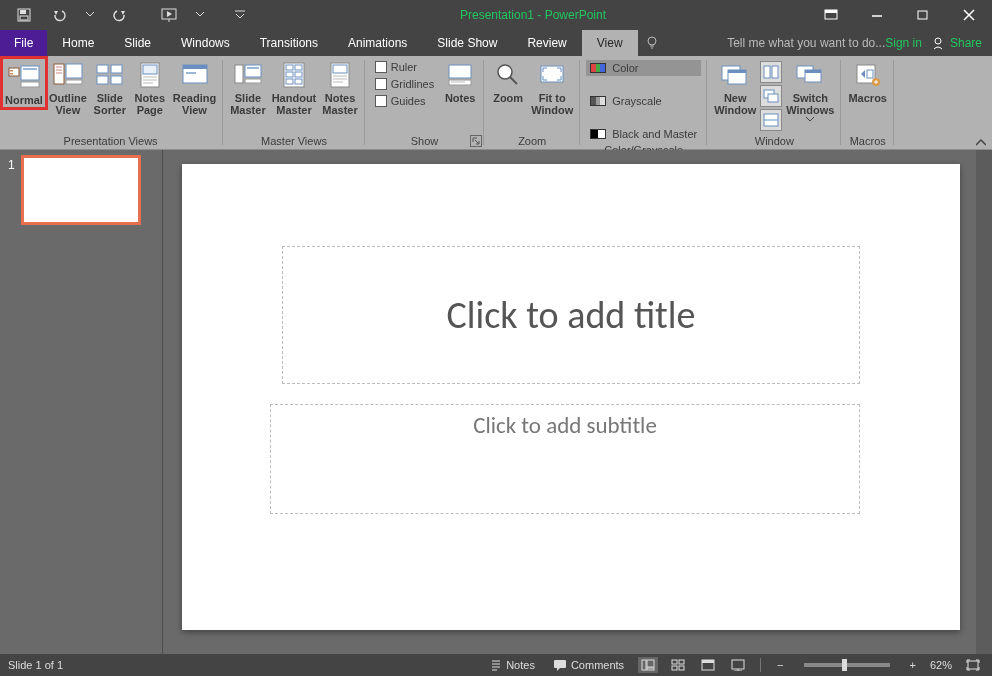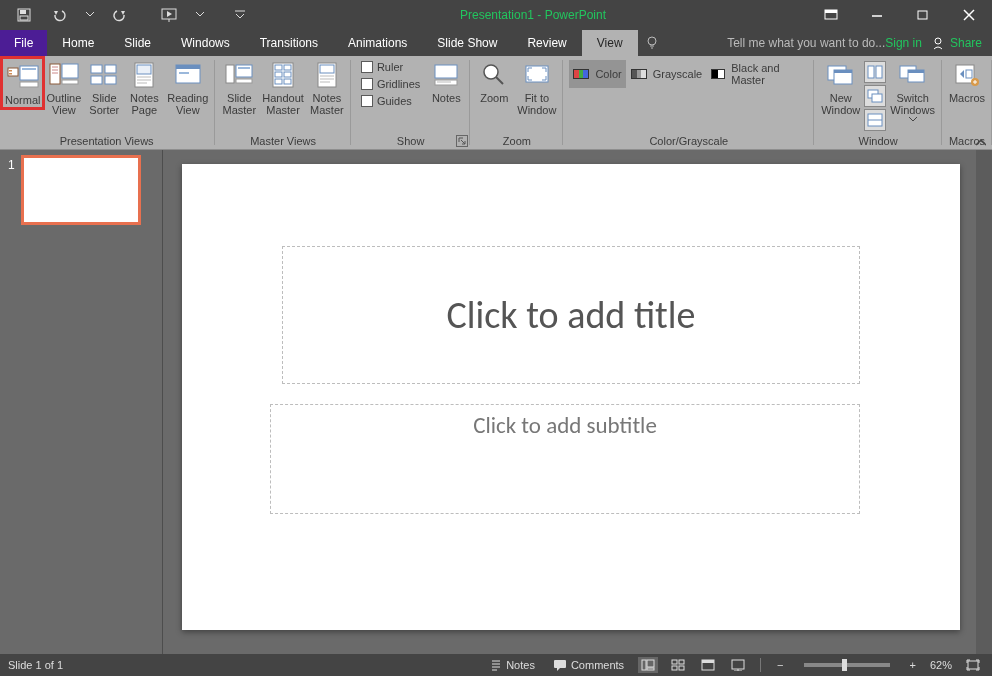--- a/index.html
+++ b/index.html
@@ -351,7 +351,7 @@
 
   <div class="group">
     <div class="group-body">
-      <div style="display:flex; justify-content:center; padding:2px 2px; gap:1px;">
+      <div style="display:flex; flex-direction:column; justify-content:center; padding:2px 2px; gap:17px;">
         <div class="color-row sel">
           <span class="swatch" style="background:linear-gradient(90deg,#d44 33%,#4a4 33% 66%,#46d 66%);"></span>
           <span>Color</span>

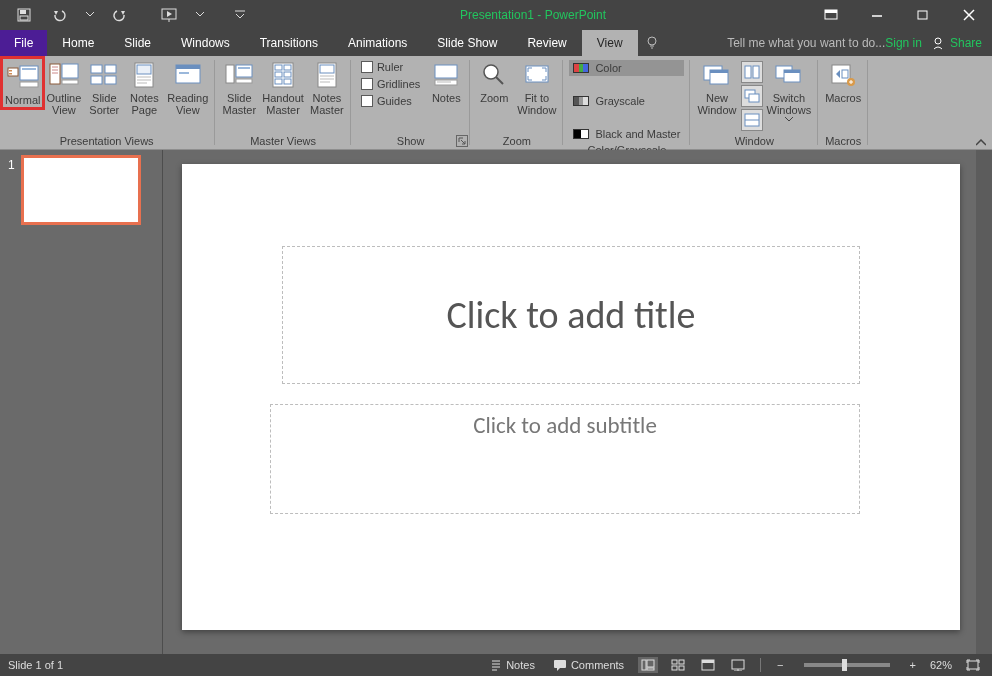--- a/index.html
+++ b/index.html
@@ -29,7 +29,7 @@
   .group::after { content: ""; position: absolute; right: 0; top: 4px; bottom: 4px; width: 1px; background: #9a9a9a; }
   .group-label { font-size: 11px; color: #3b3b3b; text-align: center; padding-bottom: 2px; position: relative; }
   .group-body { flex: 1; display: flex; align-items: flex-start; }
-  .bigbtn { display: flex; flex-direction: column; align-items: center; justify-content: flex-start; padding: 2px 3px; min-width: 40px; text-align: center; font-size: 11px; line-height: 1.1; color: #3b3b3b; }
+  .bigbtn { display: flex; flex-direction: column; align-items: center; justify-content: flex-start; padding: 2px 3px; min-width: 40px; text-align: center; font-size: 11px; line-height: 1.1; color: #3b3b3b; font-weight: bold; }
   .bigbtn .ic { width: 34px; height: 30px; display:flex; align-items:center; justify-content:center; margin-bottom: 2px; }
   .bigbtn span { white-space: pre; }
   .highlight { outline: 3px solid #e03131; outline-offset: -1px; }

